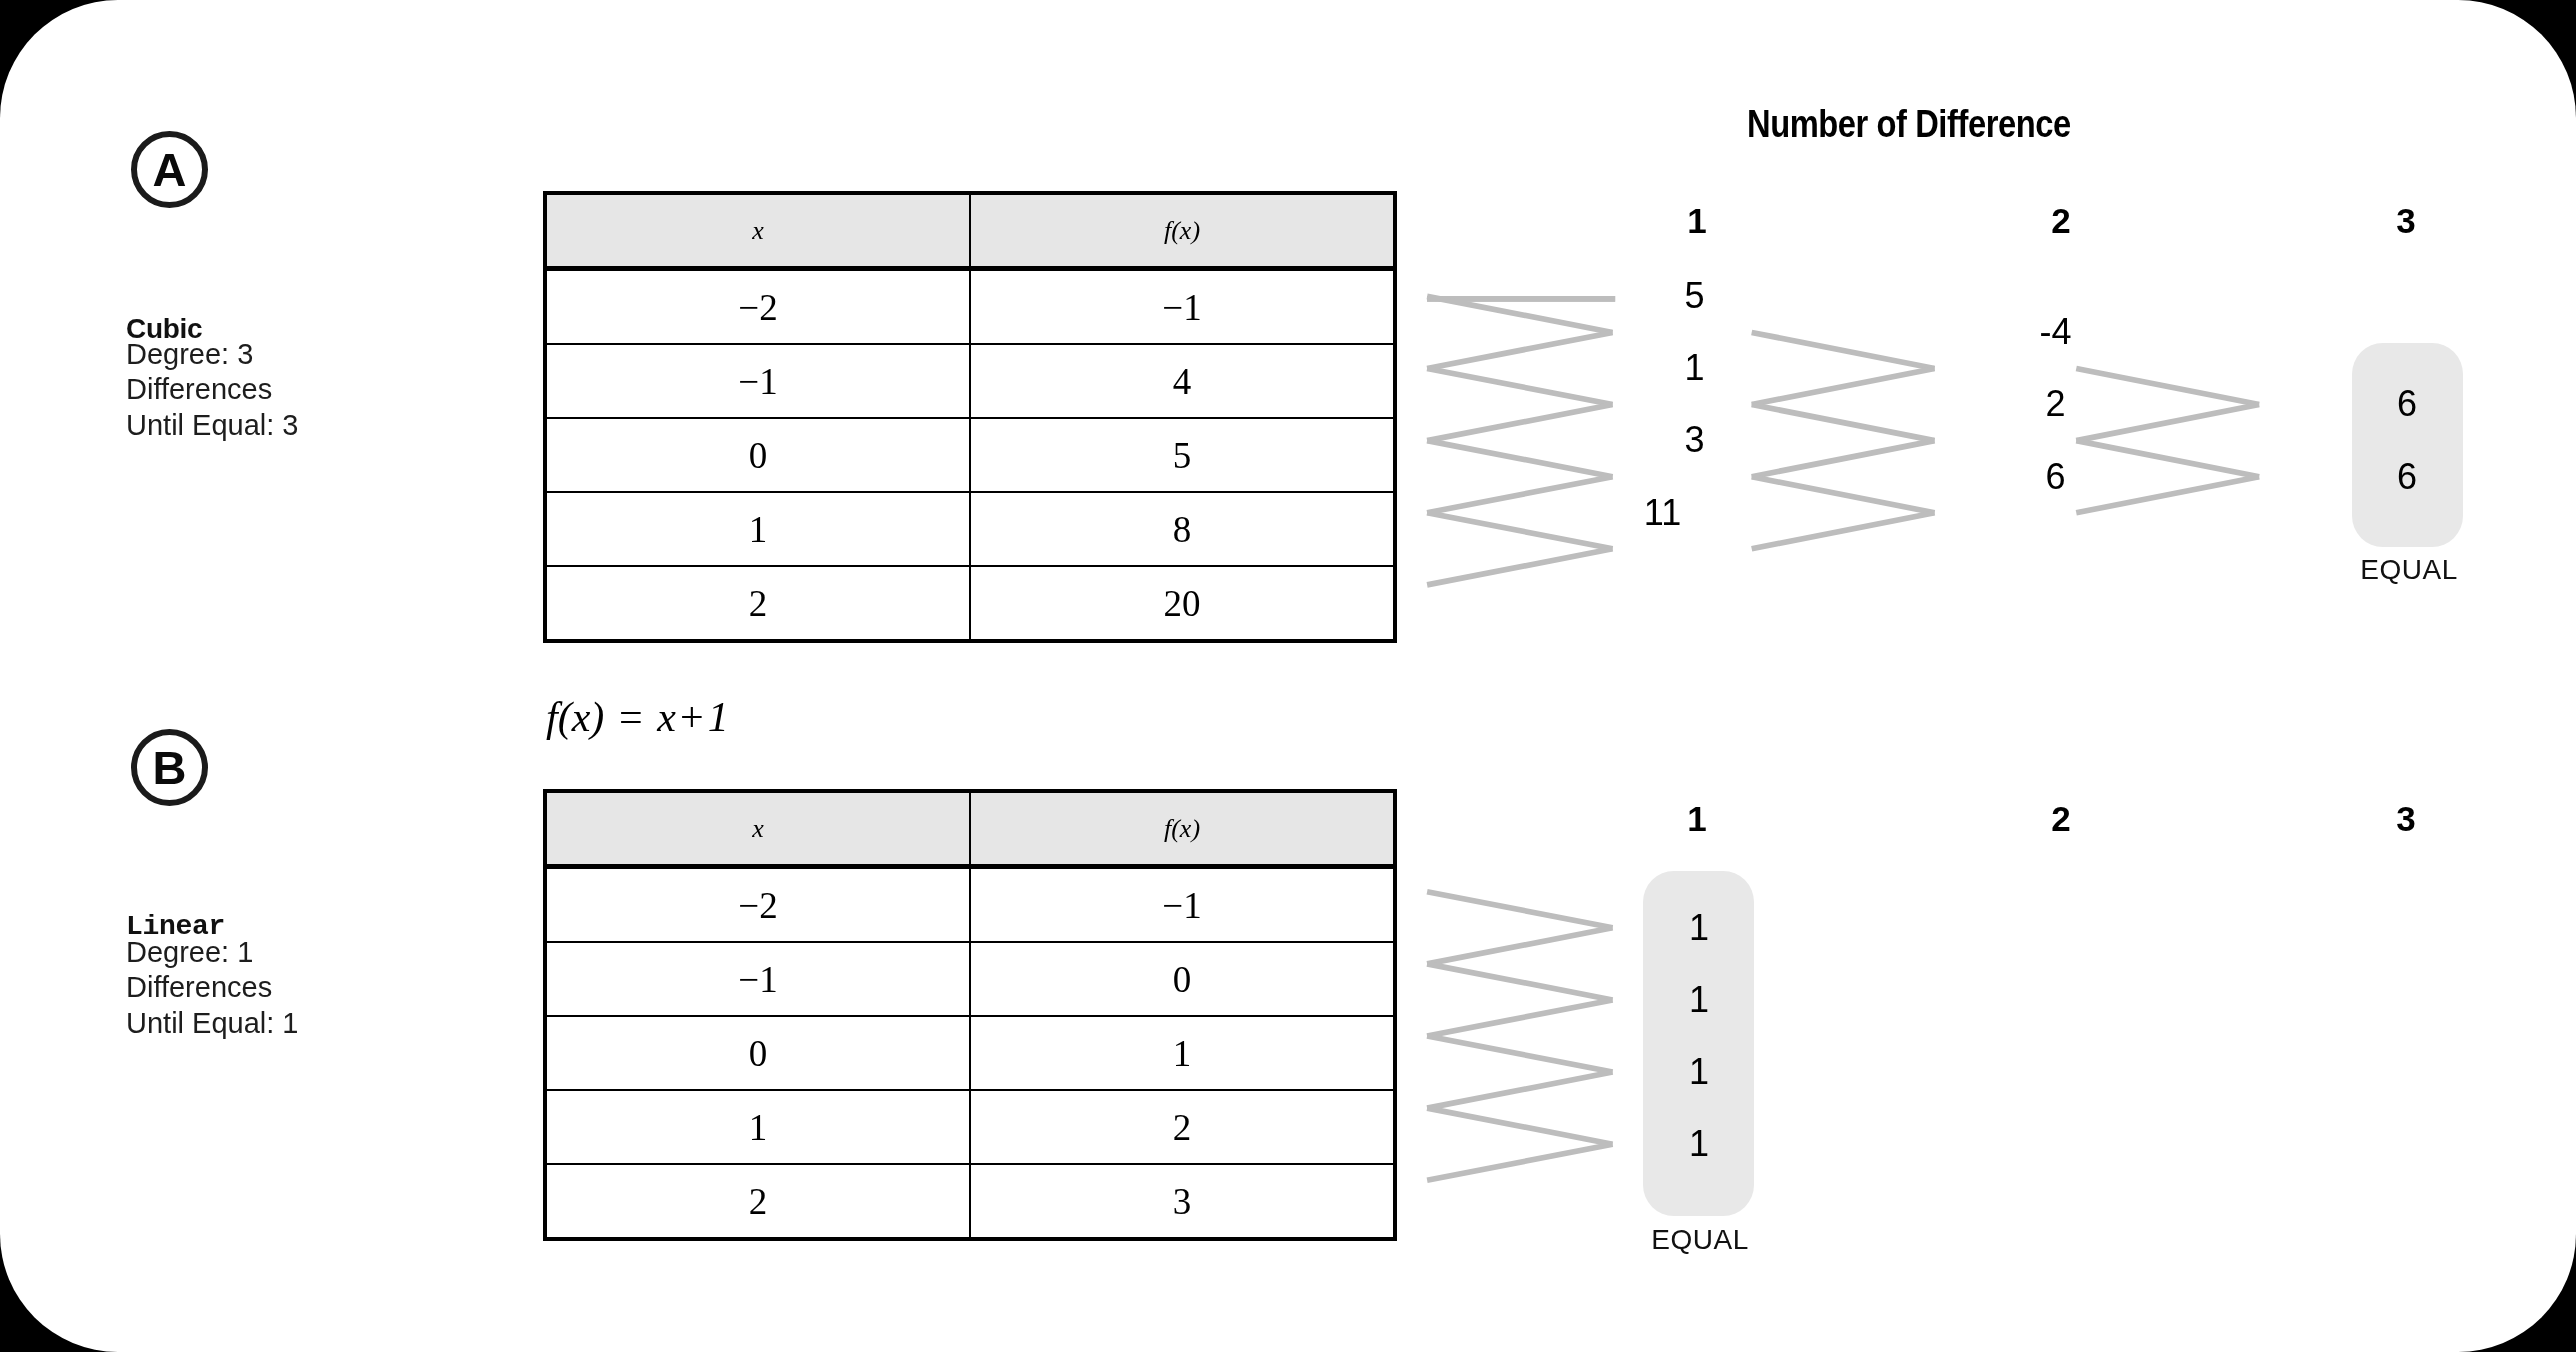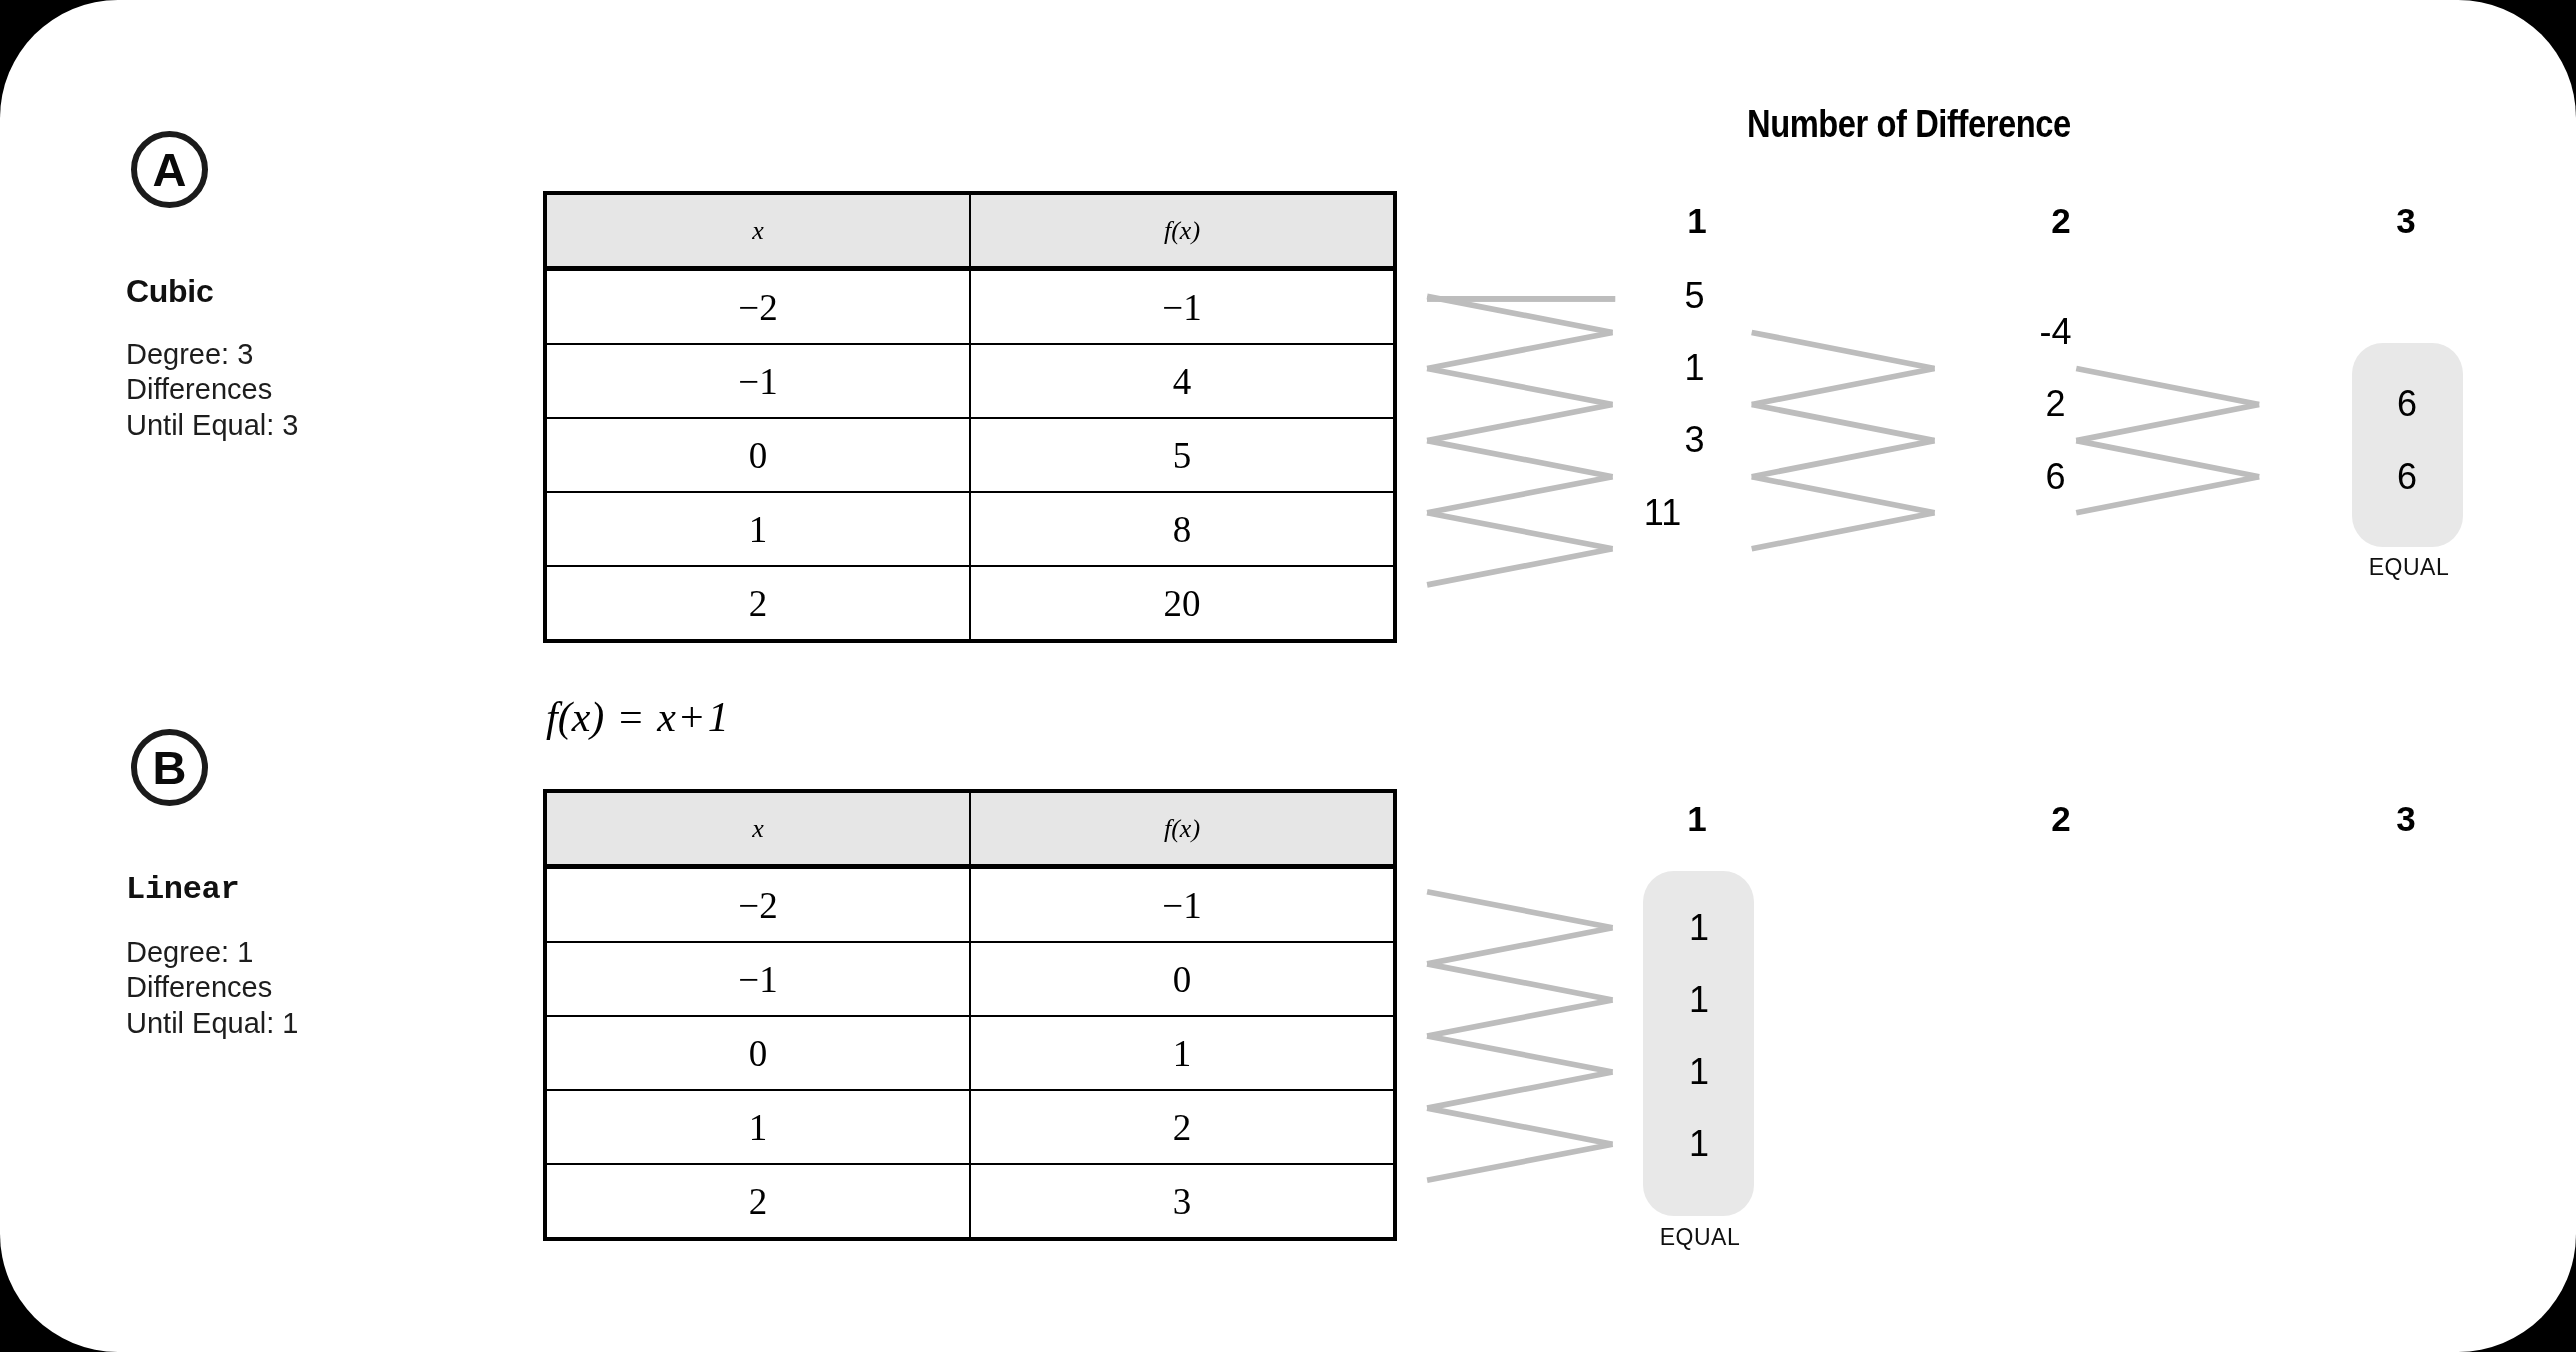--- a/index.html
+++ b/index.html
@@ -17,8 +17,8 @@
      border:6.7px solid #1b1b1b;box-sizing:border-box;
      display:flex;align-items:center;justify-content:center;
      font-size:47px;font-weight:bold;color:#0a0a0a;line-height:1;}
-  .panel-name{position:absolute;font-size:32px;font-weight:bold;color:#111;
-     letter-spacing:-0.3px;white-space:nowrap;}
+  .panel-name{position:absolute;font-size:28px;font-weight:bold;color:#111;
+     letter-spacing:-0.3px;white-space:nowrap;margin-top:40px;}
   .panel-meta{position:absolute;font-size:29px;color:#1d1d1d;line-height:1.22;
      white-space:pre-line;}
 

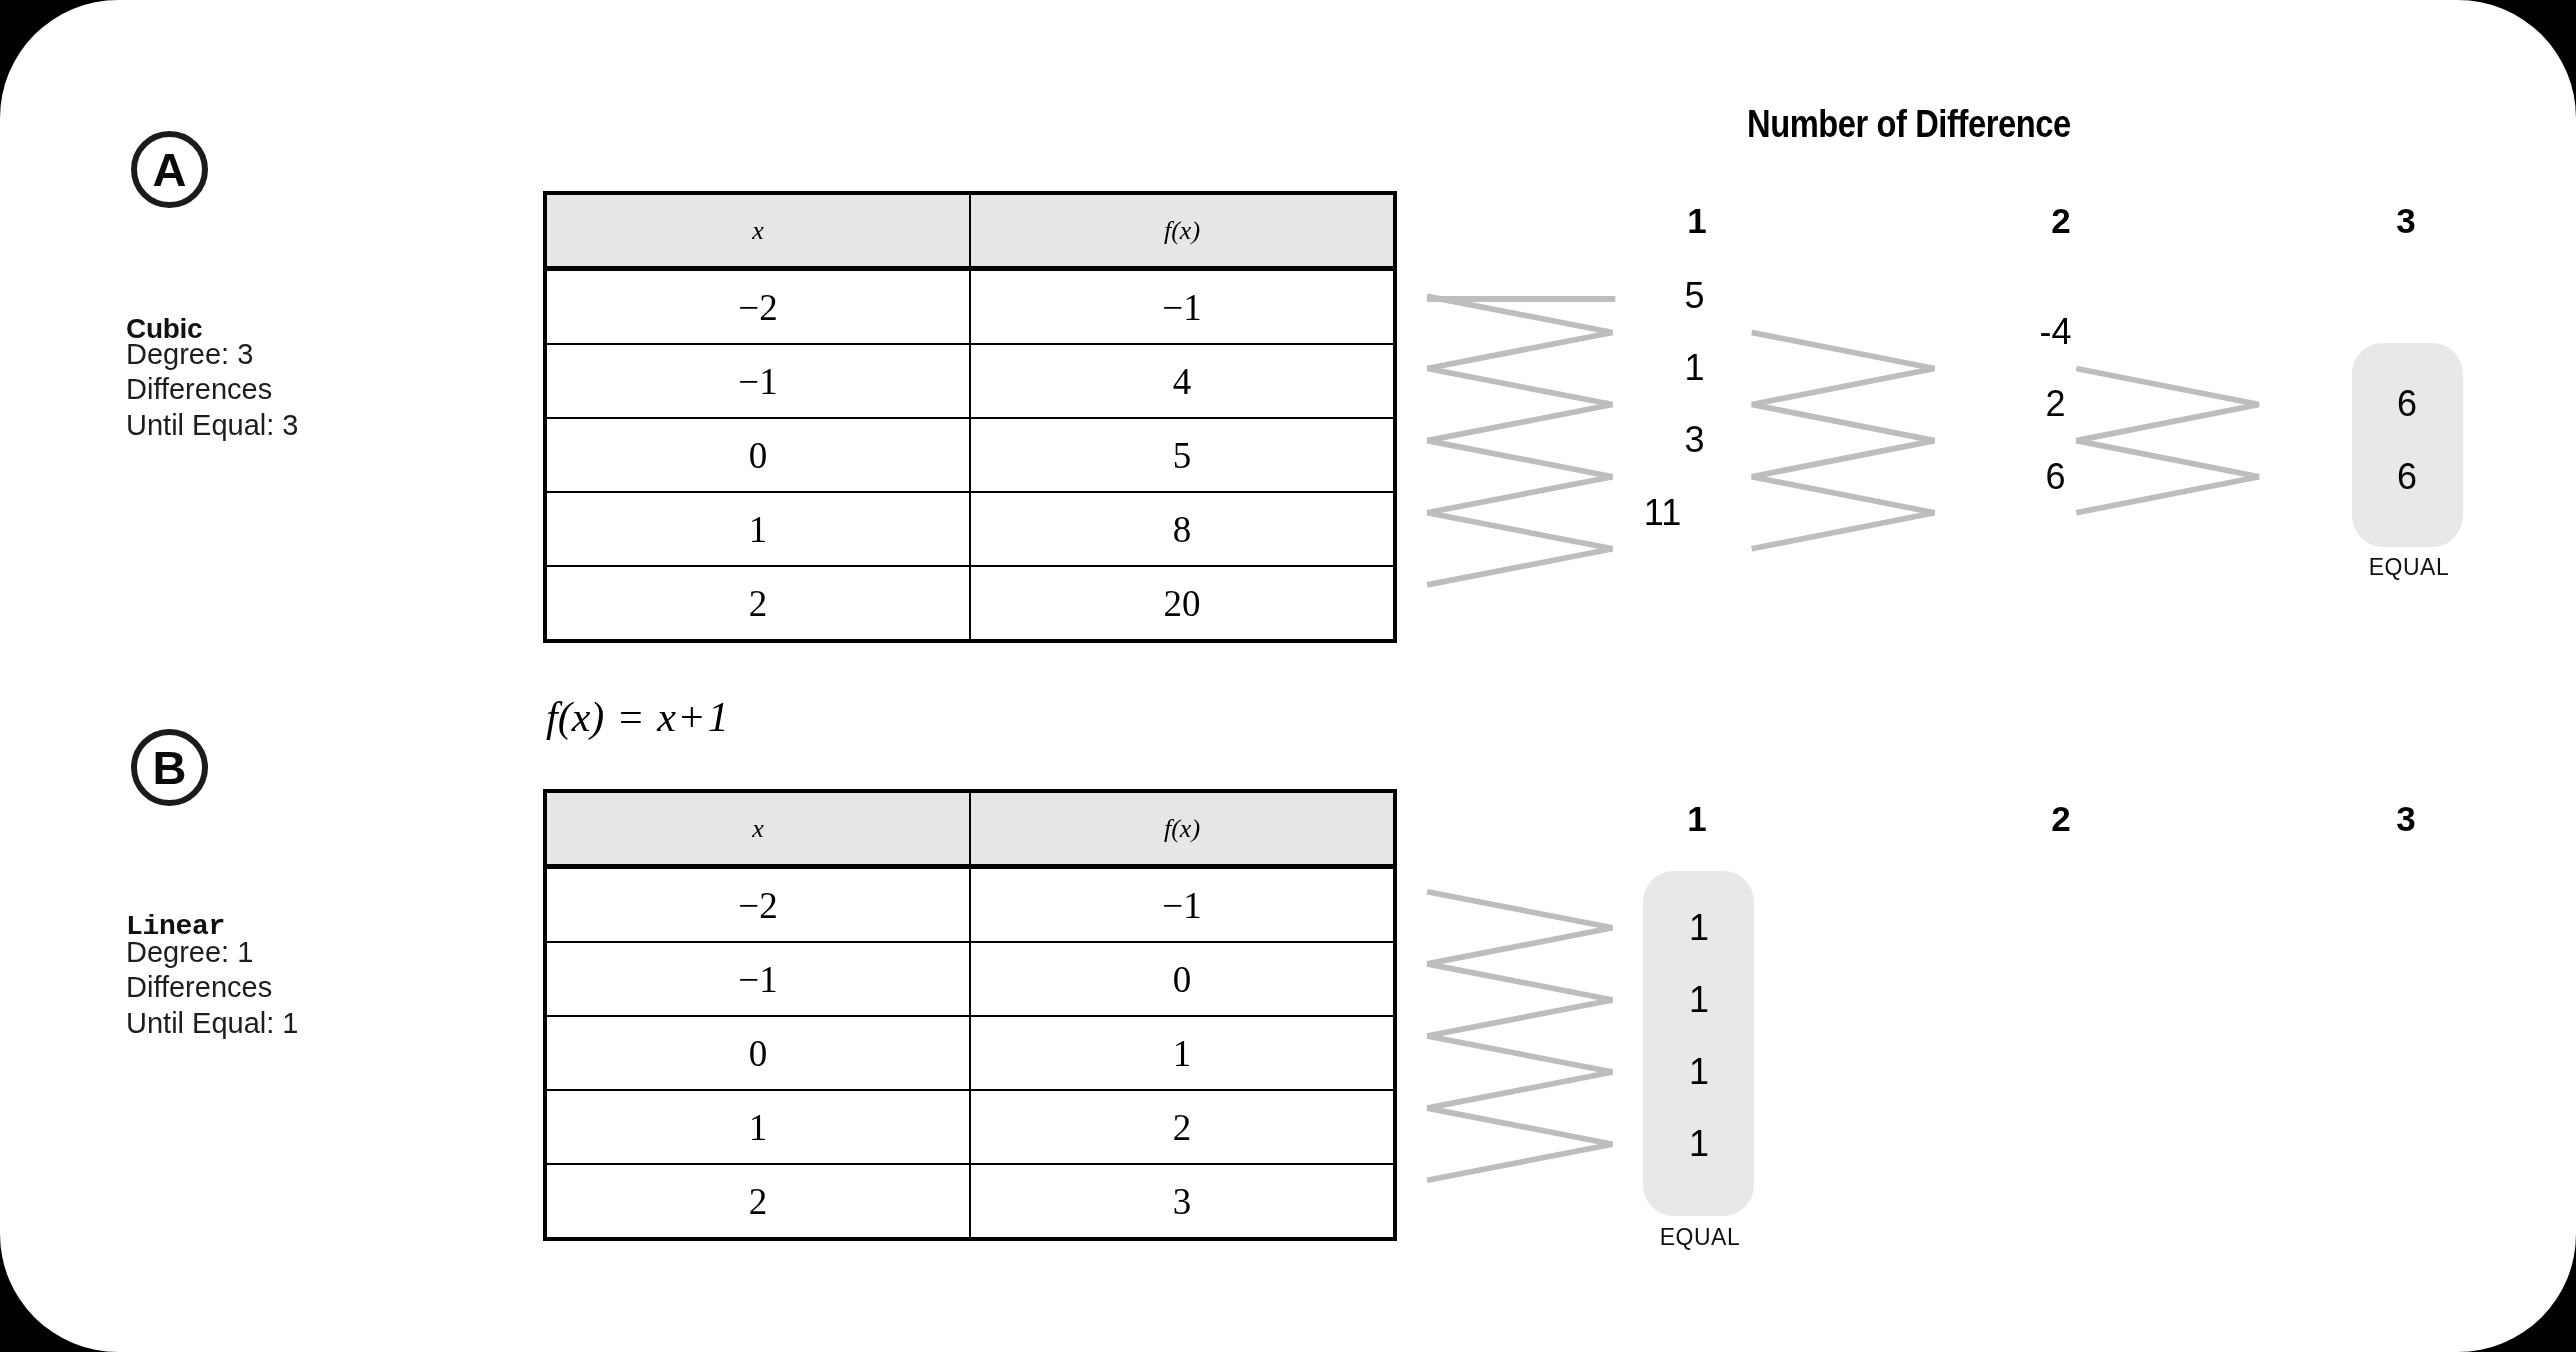--- a/index.html
+++ b/index.html
@@ -48,7 +48,7 @@
 
   
   .pill{position:absolute;background:#e8e8e8;border-radius:31px;}
-  .pill-label{position:absolute;font-size:23px;color:#111;text-align:center;
+  .pill-label{position:absolute;font-size:28px;color:#111;text-align:center;
      width:134px;letter-spacing:0.5px;}
 
   svg.conn{position:absolute;left:0;top:0;overflow:visible;pointer-events:none;}

